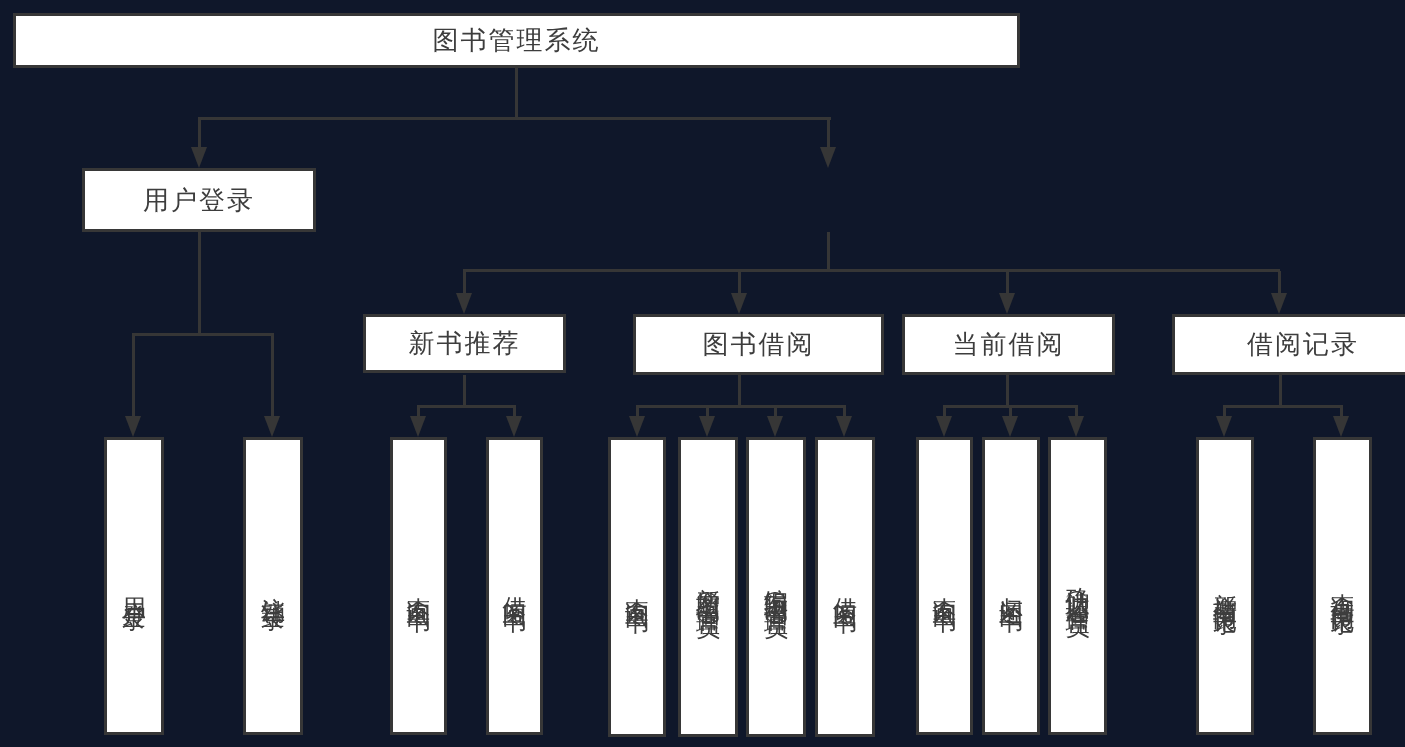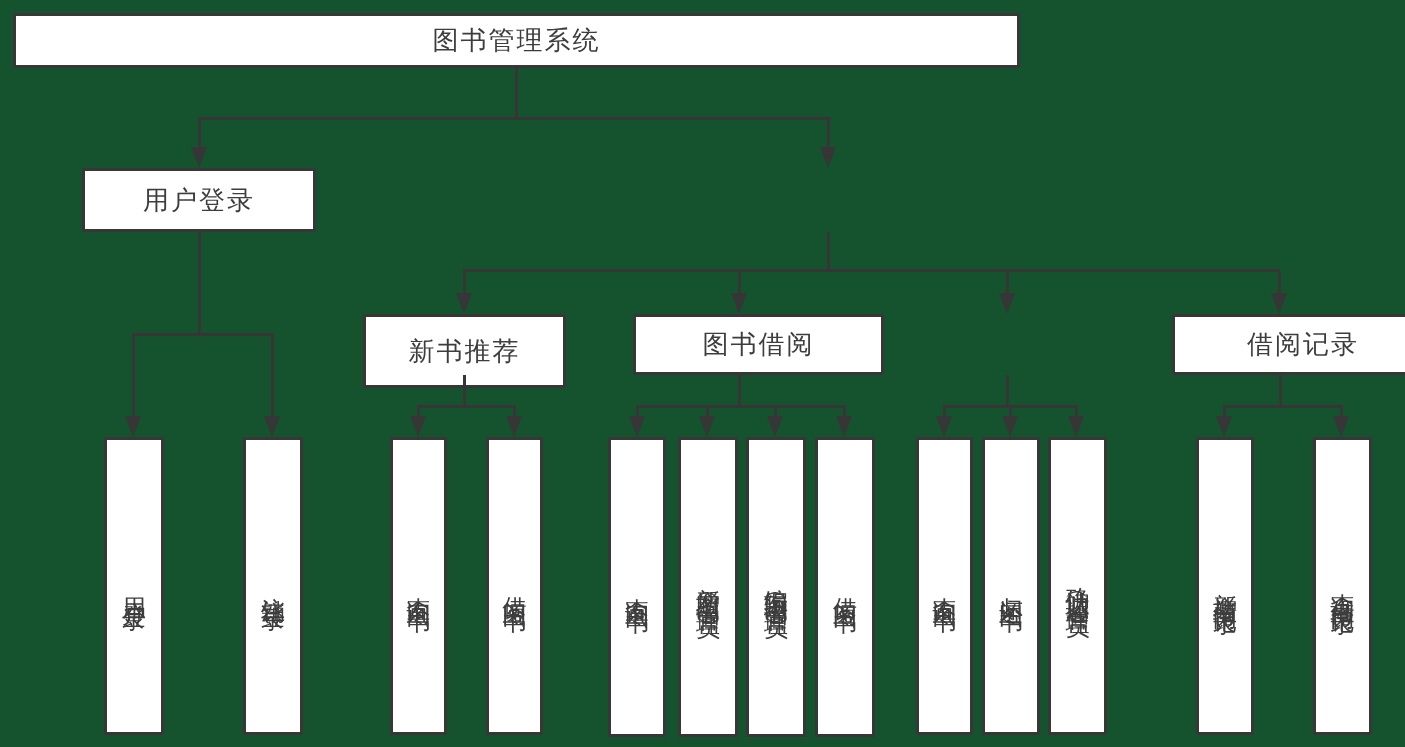--- a/index.html
+++ b/index.html
@@ -11,7 +11,7 @@
     position: relative;
     width: 1405px;
     height: 747px;
-    background: #14532d;
+    background: #0f172a;
     overflow: hidden;
   }
   .node {

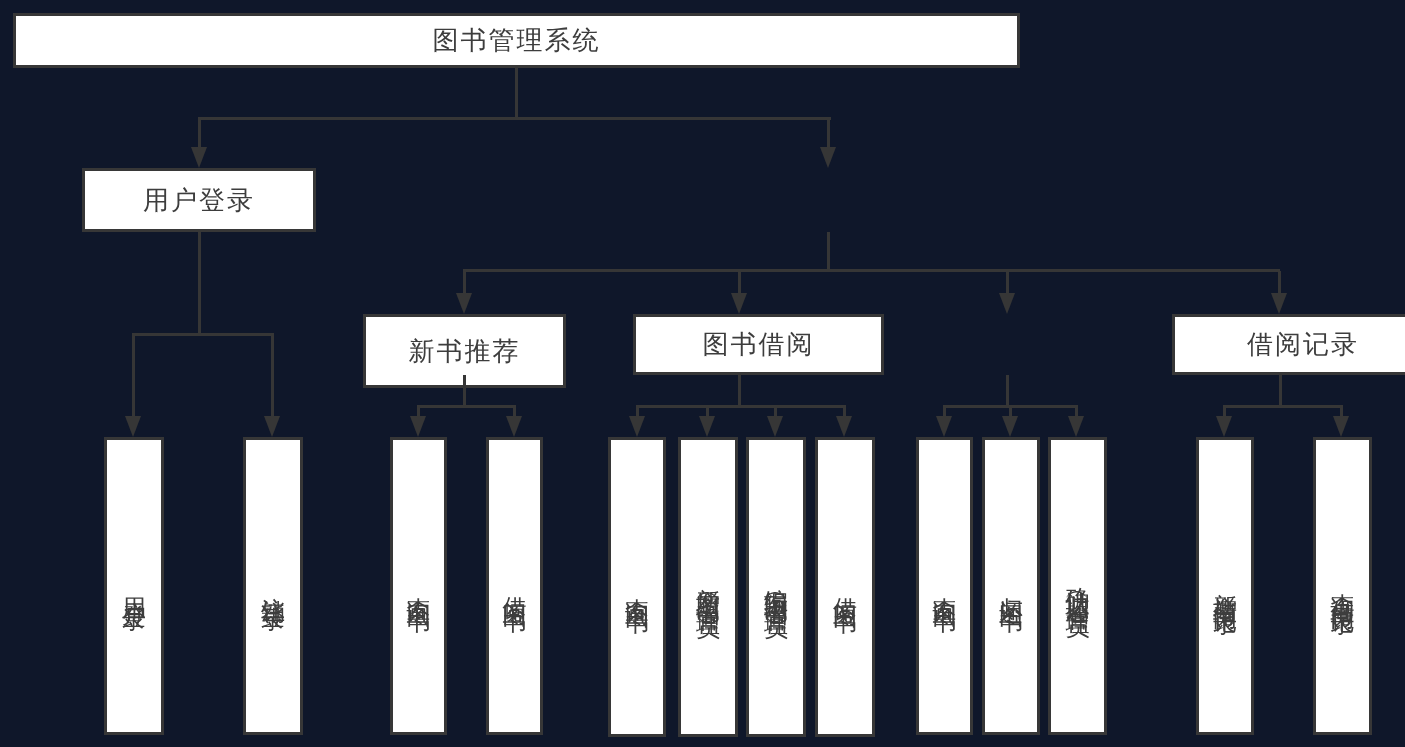--- a/index.html
+++ b/index.html
@@ -98,7 +98,7 @@
   <div class="vline" style="left:1278px;top:271px;height:24px"></div>
   <div class="arrow" style="left:1271px;top:293px"></div>
 
-  <div class="node" style="left:363px;top:314px;width:203px;height:74px">
+  <div class="node" style="left:363px;top:314px;width:203px;height:59px">
     <span>新书推荐</span>
   </div>
   <div class="node" style="left:633px;top:314px;width:251px;height:61px">

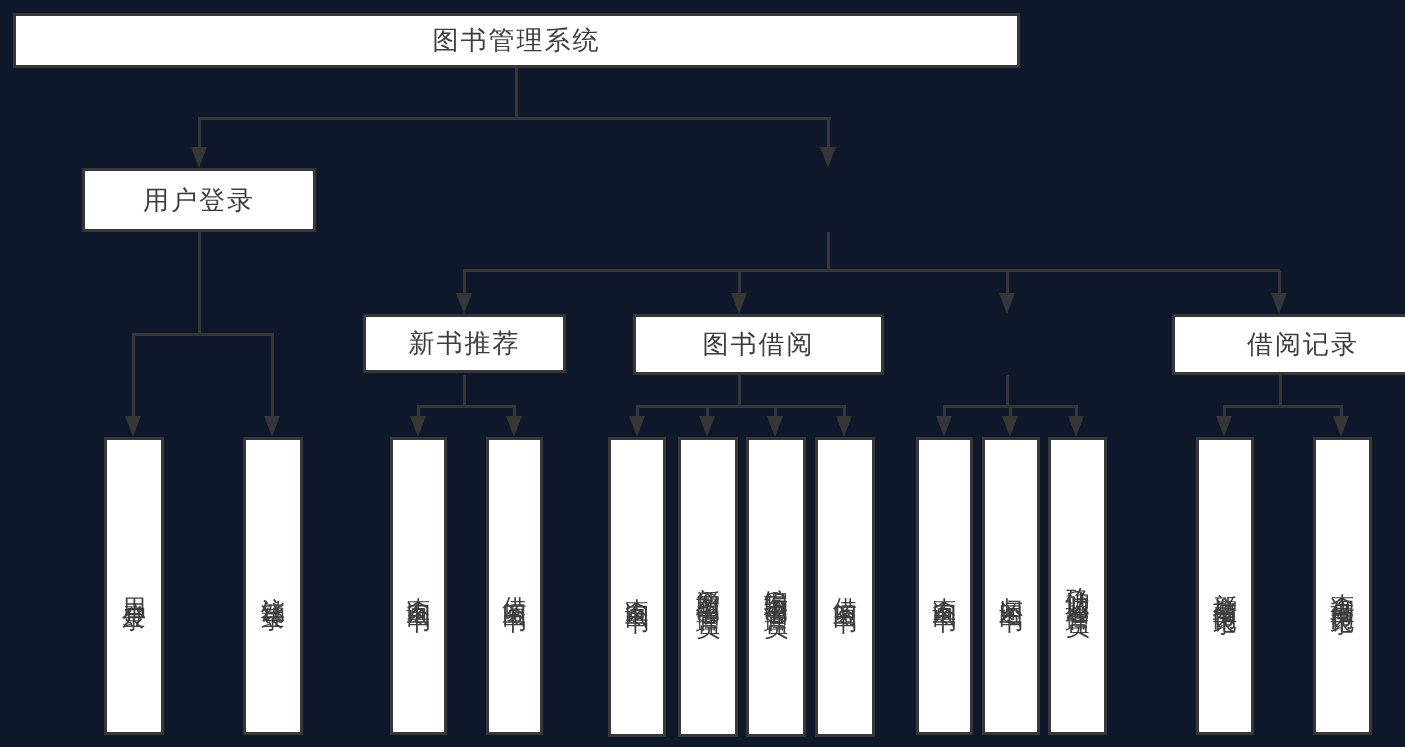--- a/index.html
+++ b/index.html
@@ -104,6 +104,9 @@
   <div class="node" style="left:633px;top:314px;width:251px;height:61px">
     <span>图书借阅</span>
   </div>
+  <div class="node" style="left:902px;top:314px;width:213px;height:61px">
+    <span>当前借阅</span>
+  </div>
   <div class="node" style="left:1172px;top:314px;width:262px;height:61px">
     <span>借阅记录</span>
   </div>

